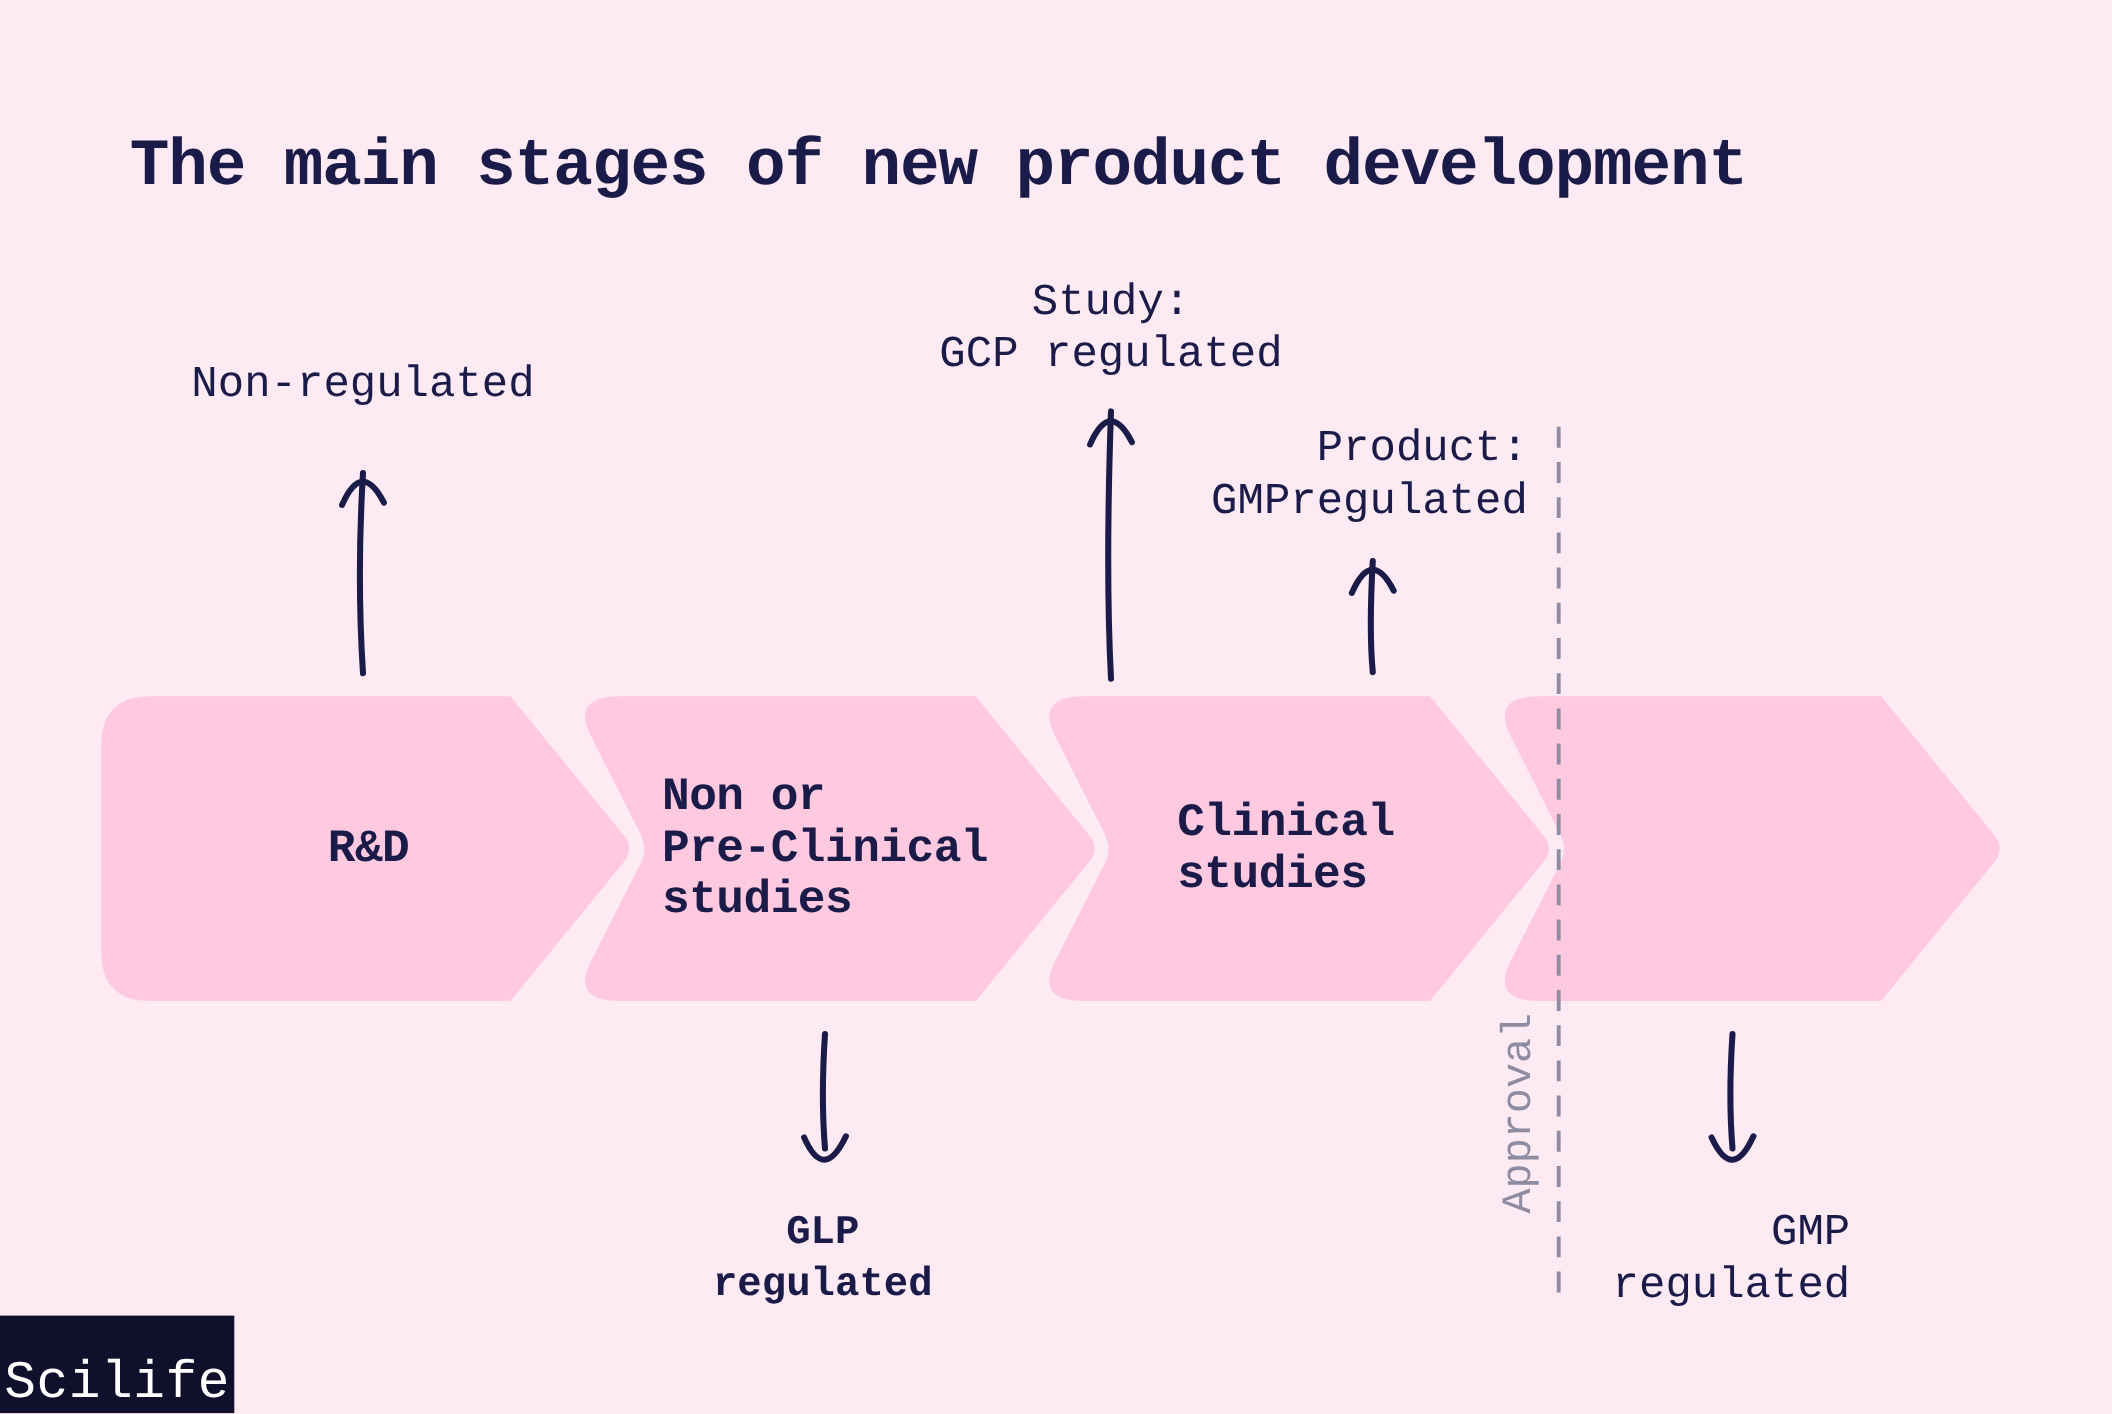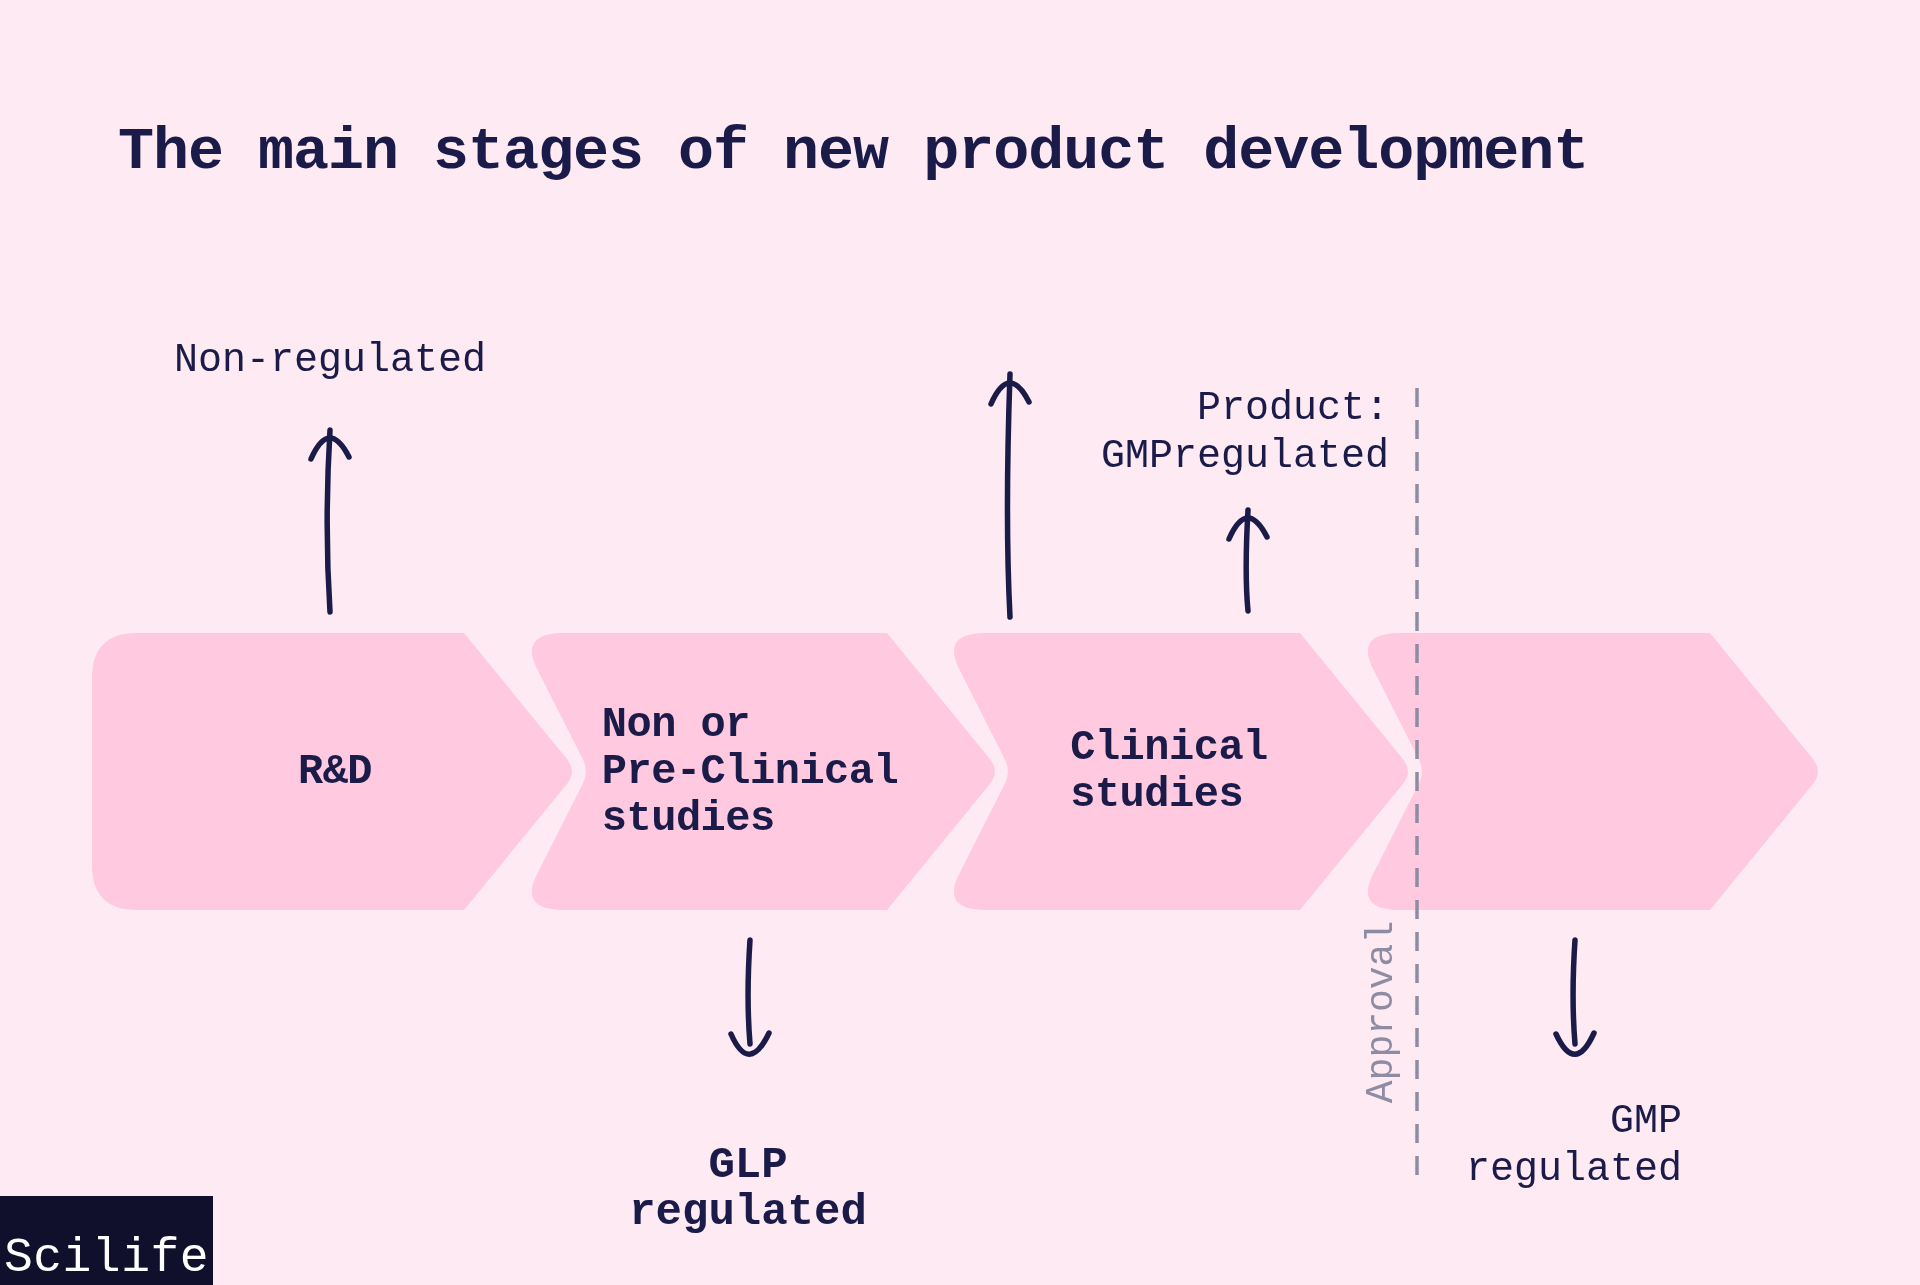--- a/index.html
+++ b/index.html
@@ -90,6 +90,8 @@
 studies</div>
 
   <div class="note" style="left:330px; top:337px;text-align:right;">Non-regulated</div>
+  <div class="note" style="left:1010px; top:252px;">Study:
+GCP regulated</div>
   <div class="note" style="left:1245px; top:385px;text-align:right;">Product:
 GMPregulated</div>
   <div class="note bold" style="left:748px; top:1098px;">GLP

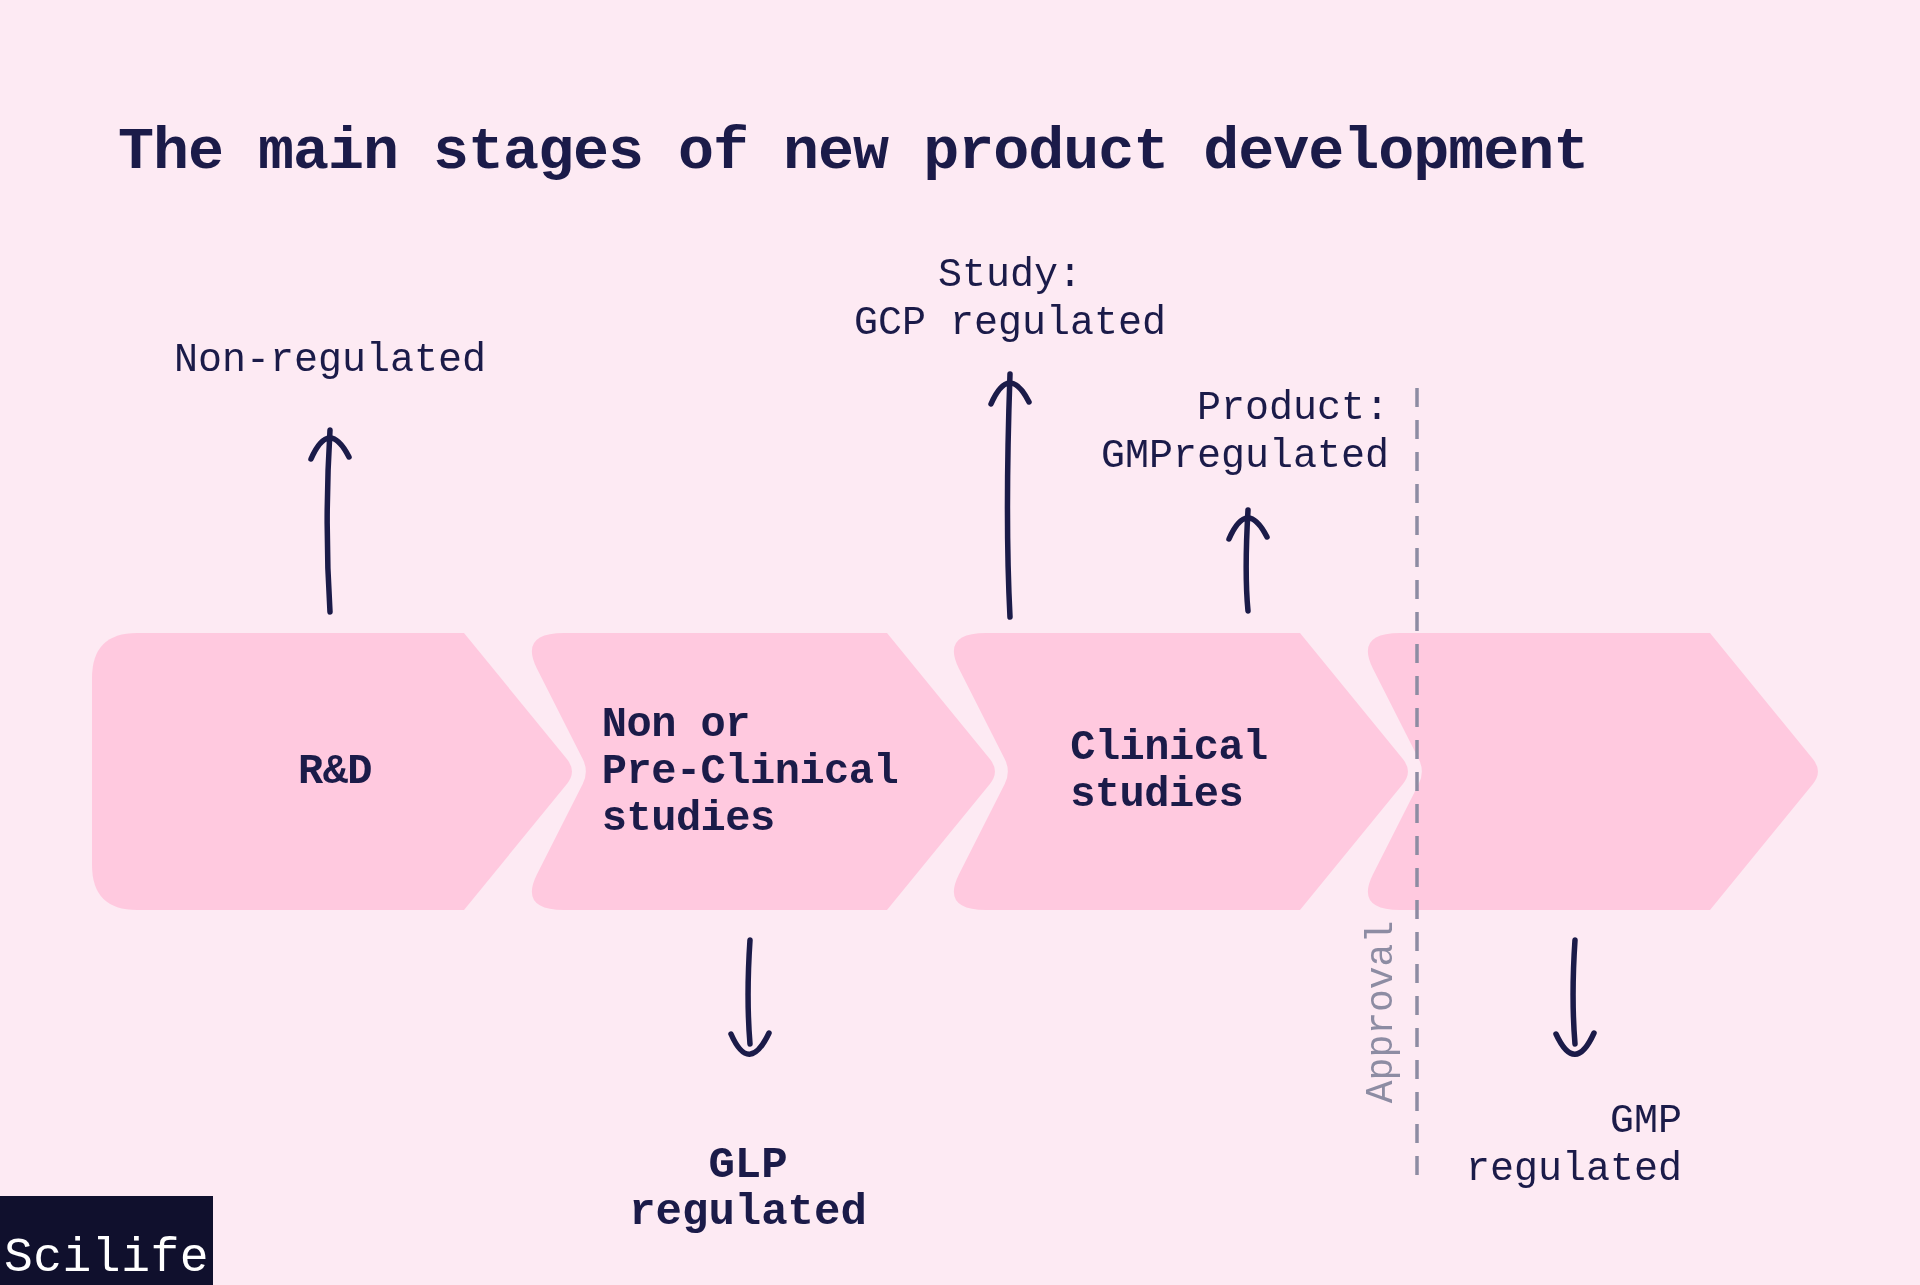--- a/index.html
+++ b/index.html
@@ -89,7 +89,7 @@
   <div class="stage-label" style="left:1169px; top:772px;">Clinical
 studies</div>
 
-  <div class="note" style="left:330px; top:337px;text-align:right;">Non-regulated</div>
+  <div class="note" style="left:330px; top:327px;text-align:right;">Non-regulated</div>
   <div class="note" style="left:1010px; top:252px;">Study:
 GCP regulated</div>
   <div class="note" style="left:1245px; top:385px;text-align:right;">Product:

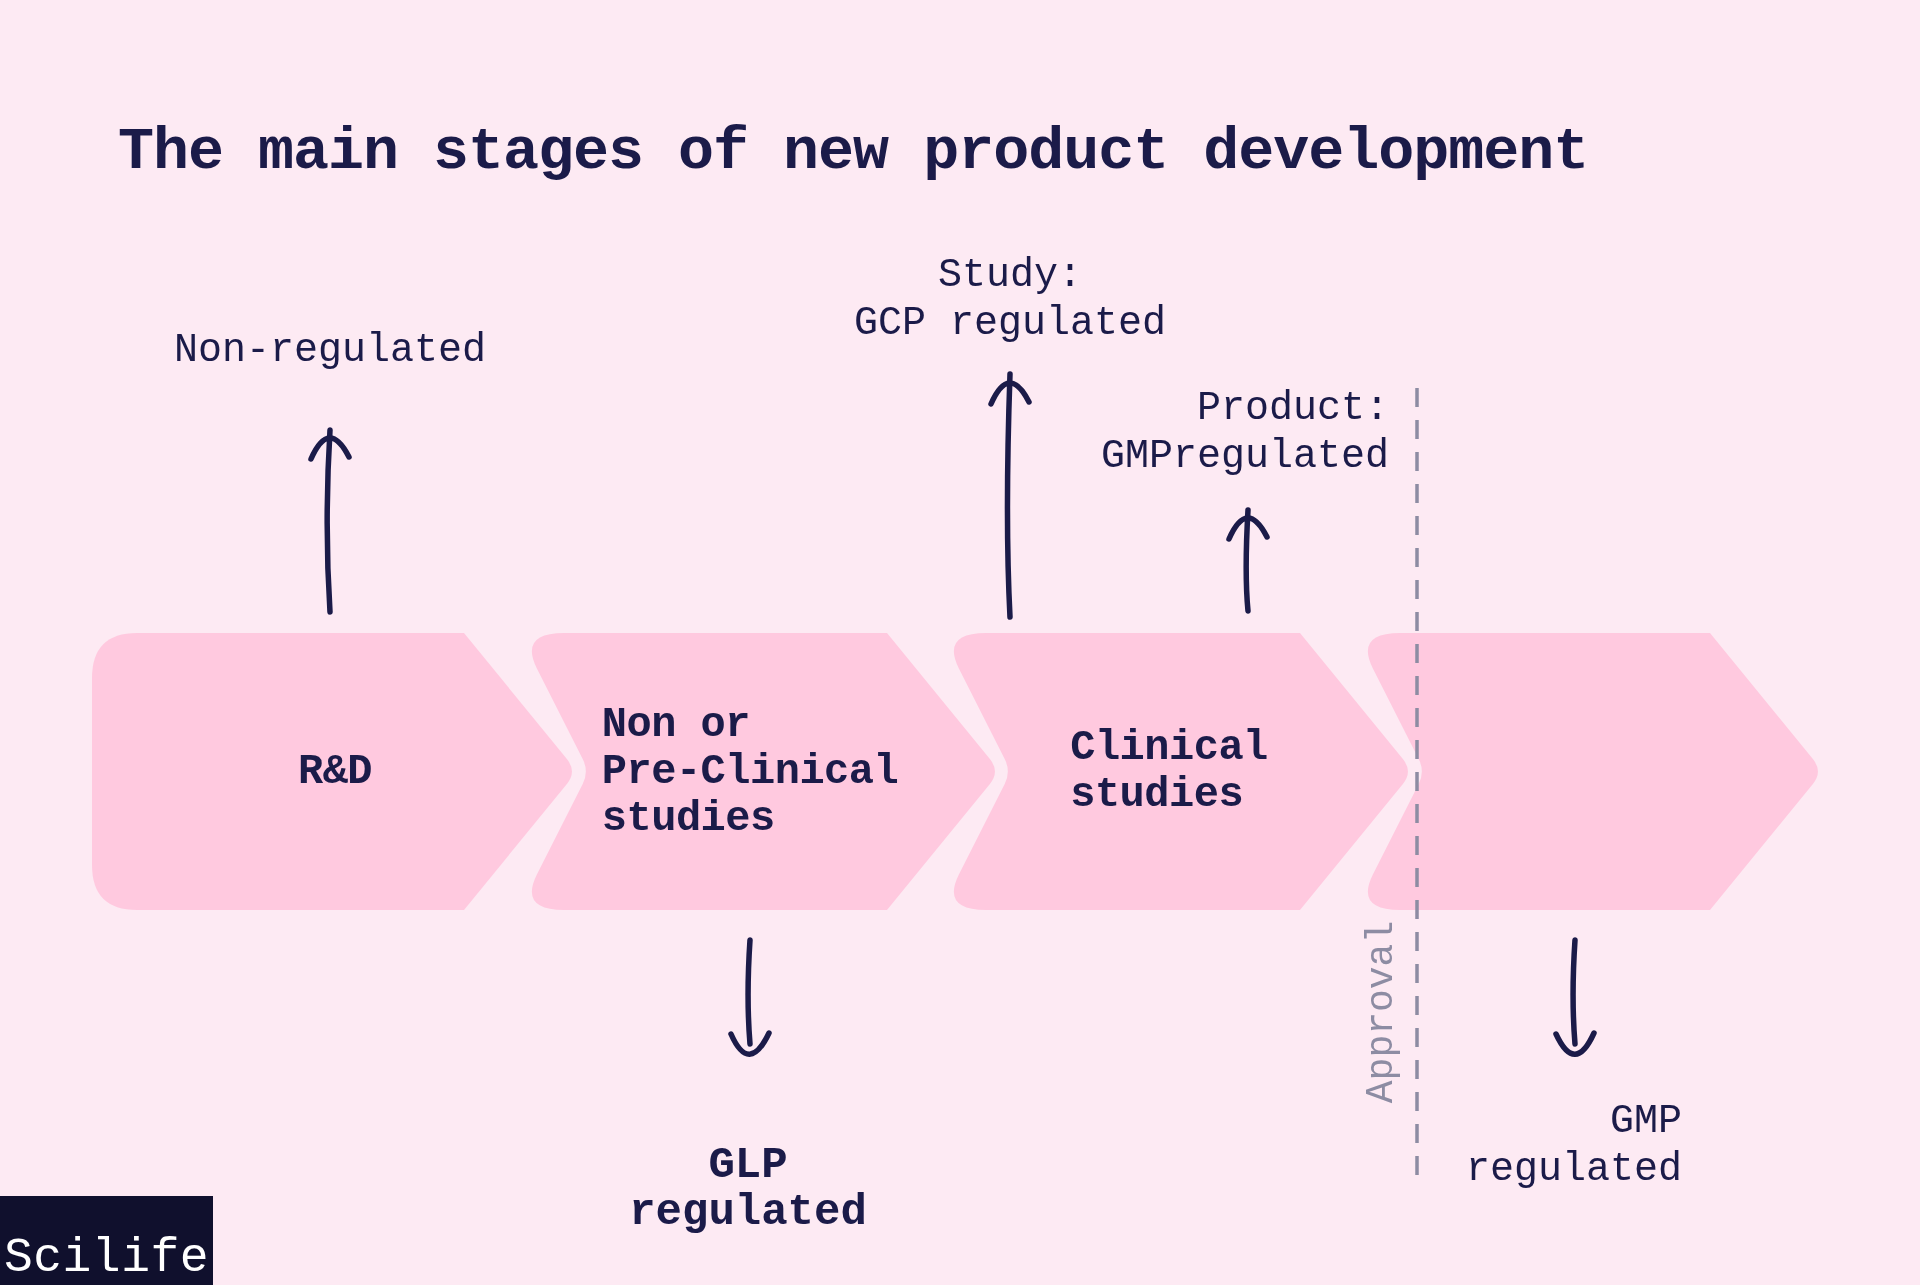--- a/index.html
+++ b/index.html
@@ -27,7 +27,7 @@
     text-align:center; font-size:40px; line-height:48px;
     color:var(--ink,#1b1b49); white-space:pre-line;
   }
-  .note.bold { font-weight:bold; font-size:44px; line-height:47px;margin-top:44px; }
+  .note.bold { font-weight:bold; font-size:37px; line-height:47px; }
   .approval {
     position:absolute; left:1381px; top:1012px;
     transform:translate(-50%,-50%) rotate(-90deg);

